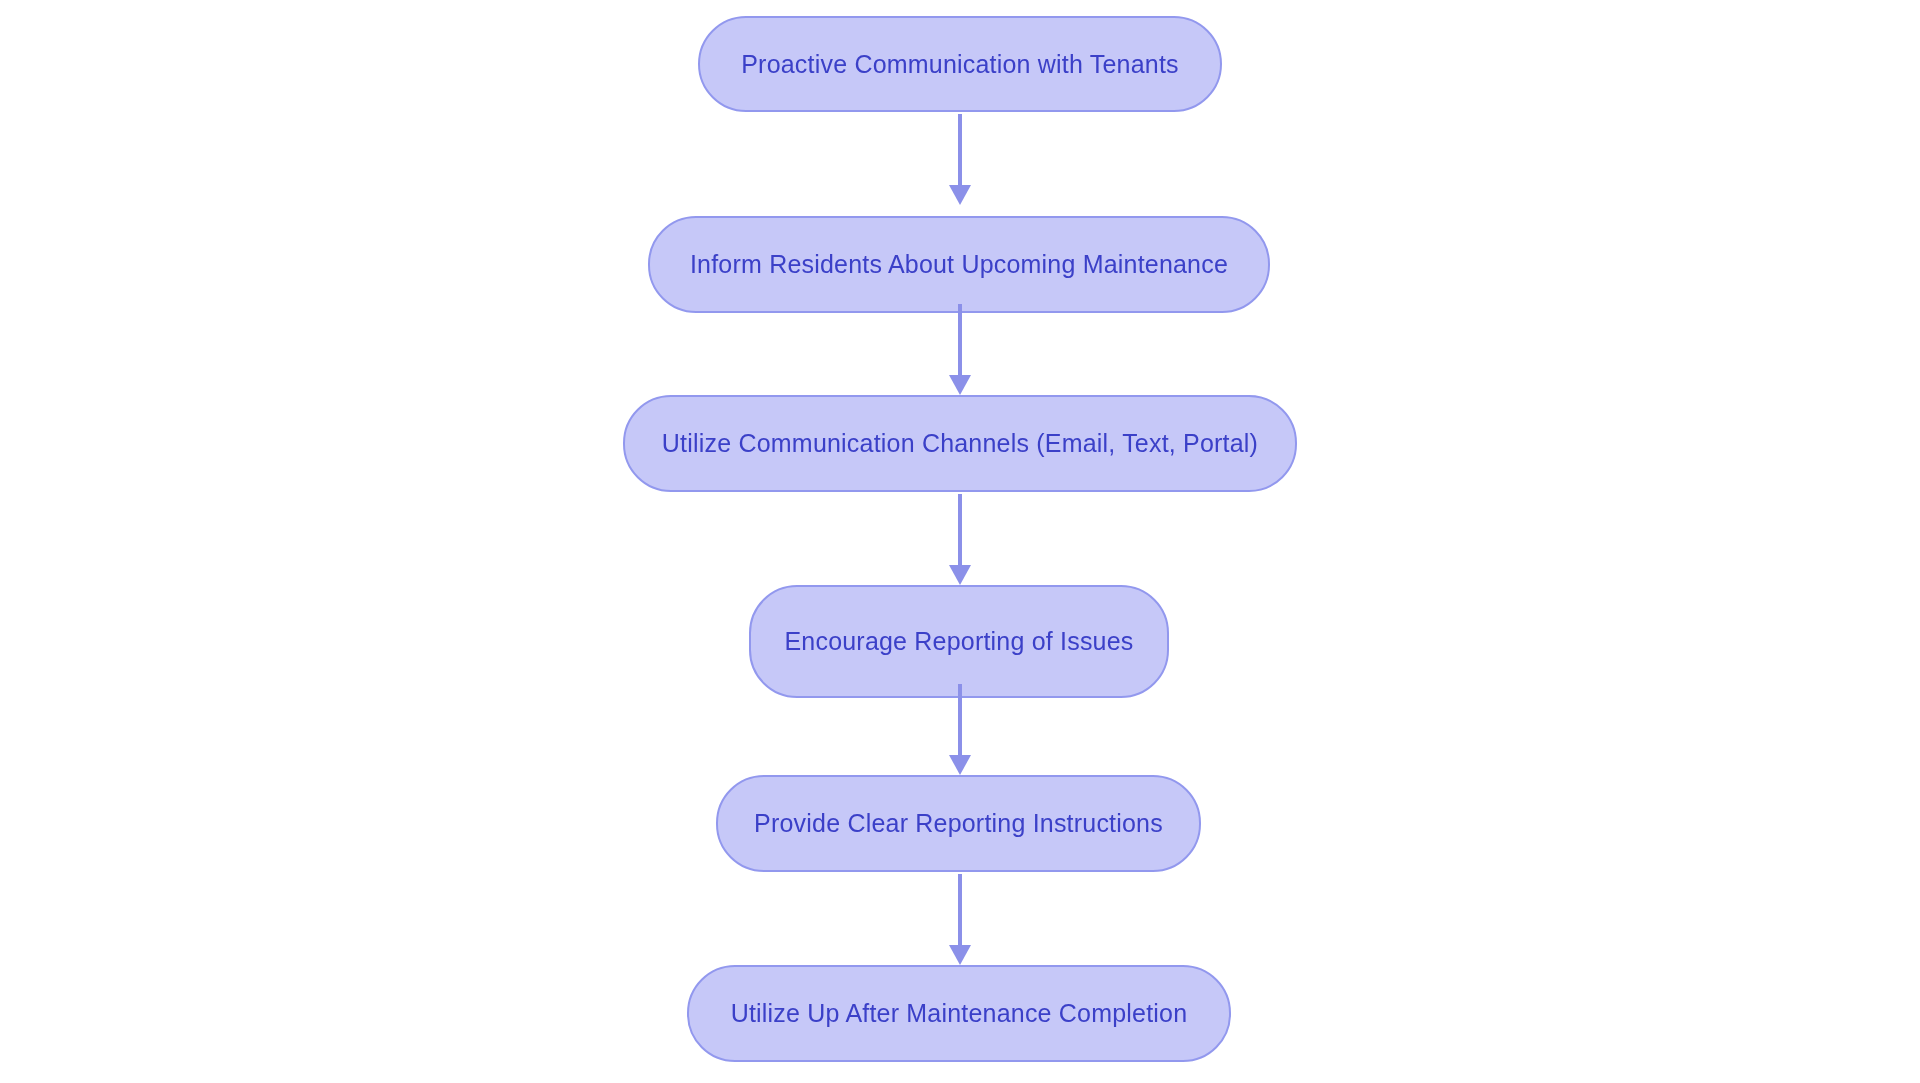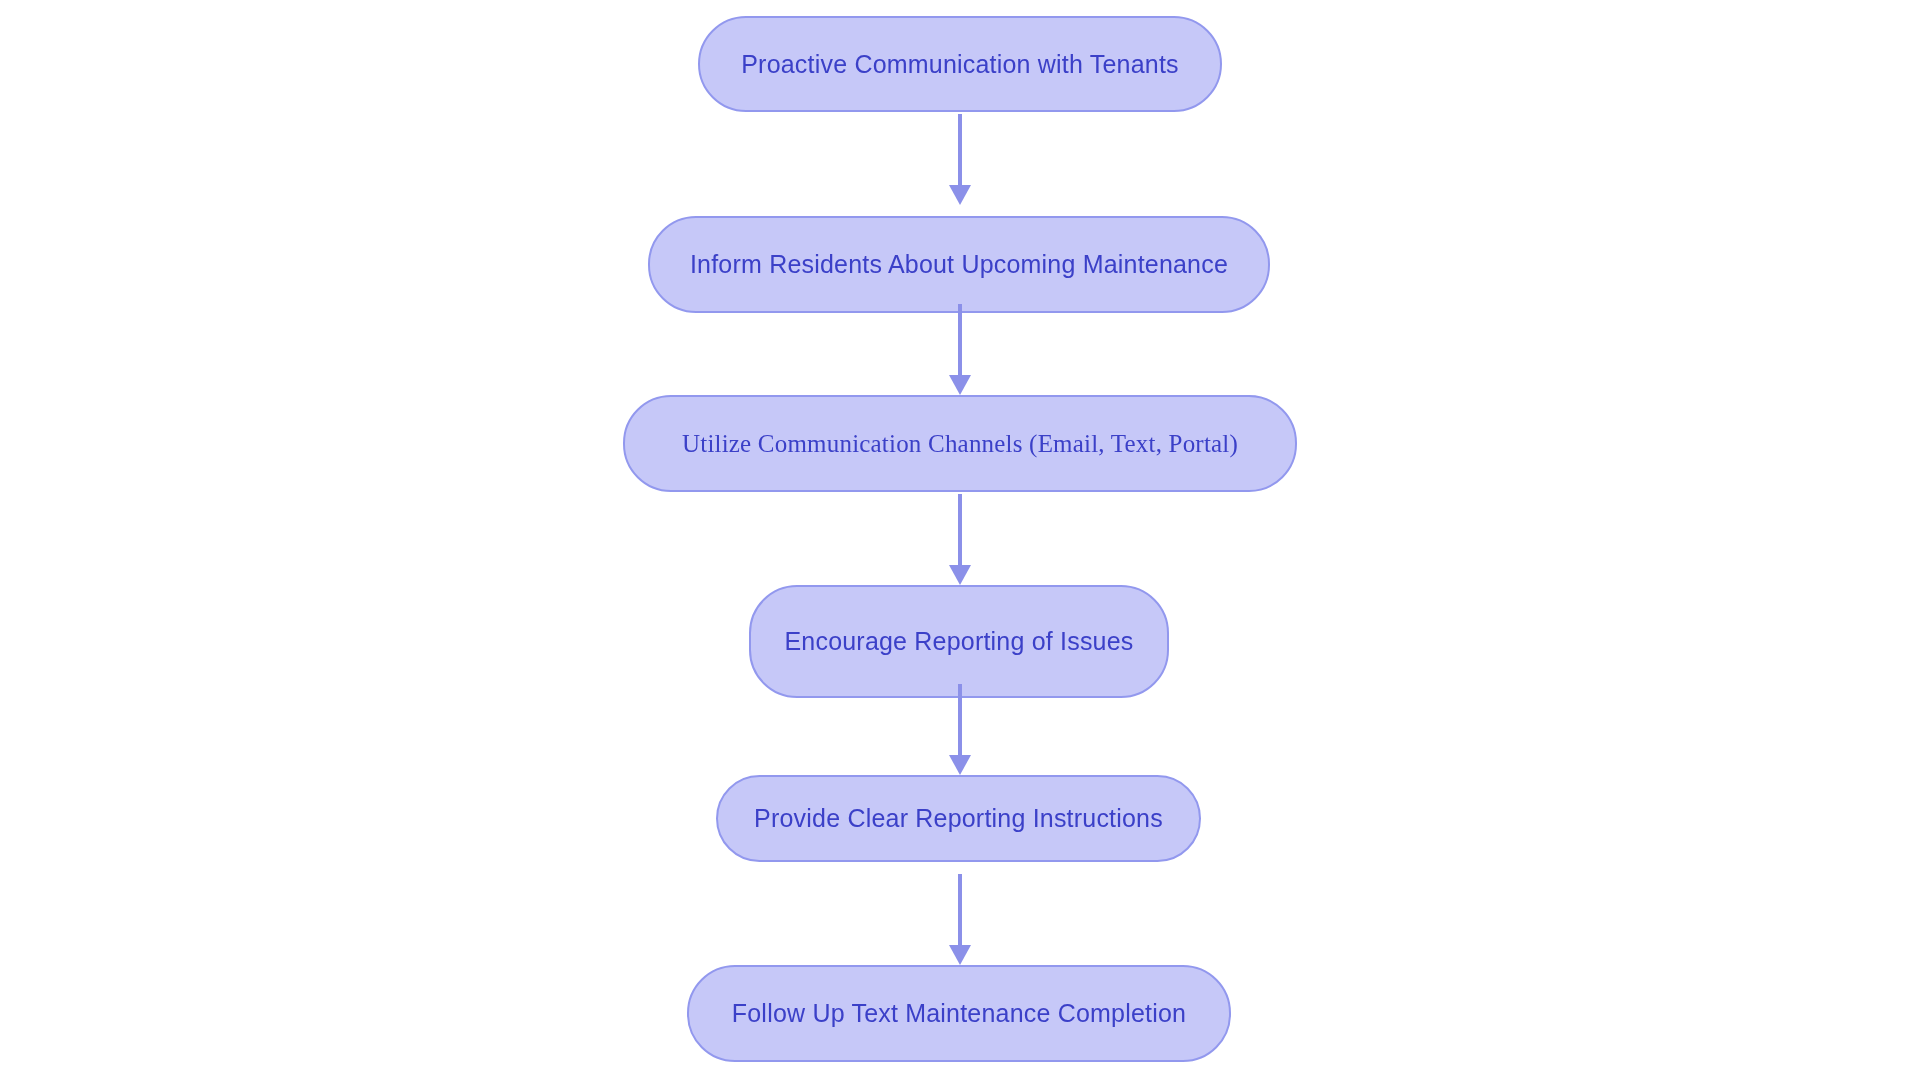--- a/index.html
+++ b/index.html
@@ -82,7 +82,7 @@
     <div class="arrow-head"></div>
   </div>
 
-  <div class="node" style="left:623px; top:395px; width:674px; height:97px;font-family:Liberation Serif, serif;">
+  <div class="node" style="left:623px; top:395px; width:674px; height:97px;">
     <span>Utilize Communication Channels (Email, Text, Portal)</span>
   </div>
 

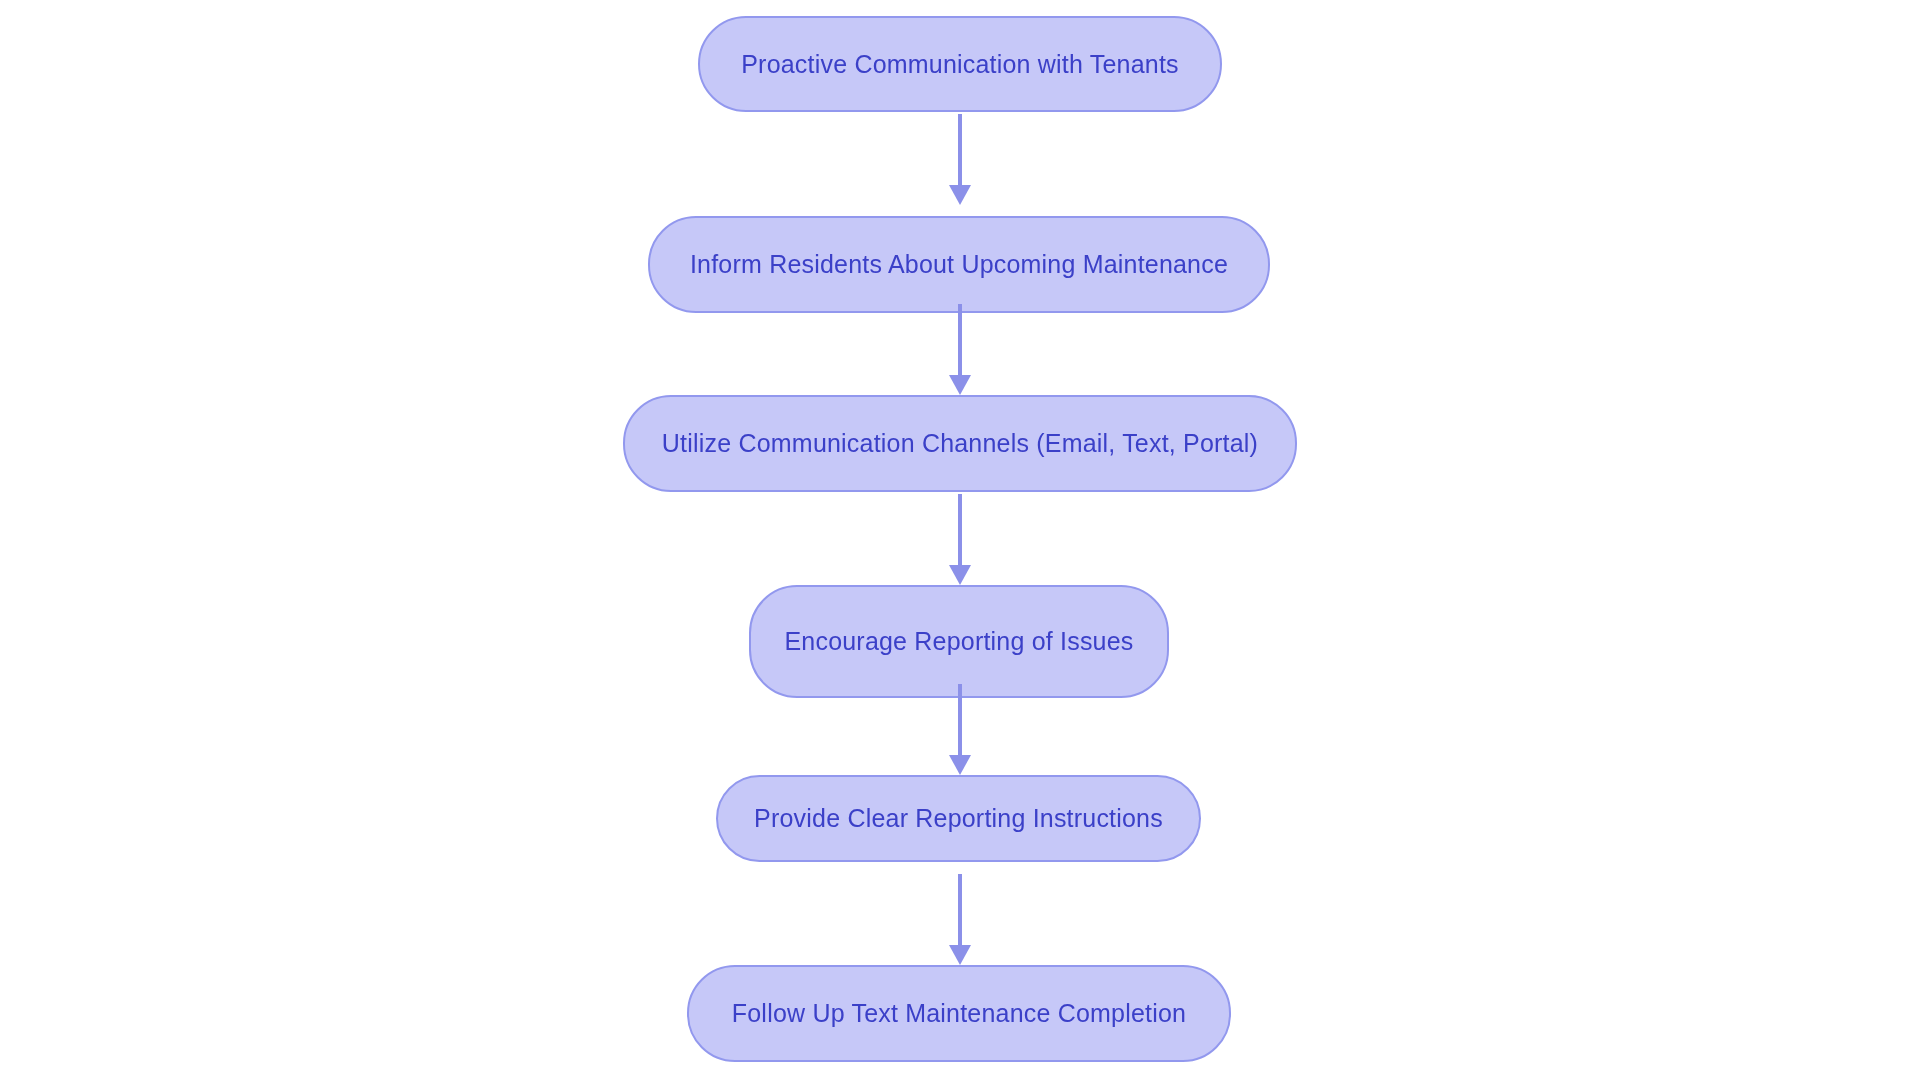--- a/index.html
+++ b/index.html
@@ -100,7 +100,7 @@
     <div class="arrow-head"></div>
   </div>
 
-  <div class="node" style="left:716px; top:775px; width:485px; height:87px;">
+  <div class="node" style="left:716px; top:775px; width:485px; height:97px;">
     <span>Provide Clear Reporting Instructions</span>
   </div>
 

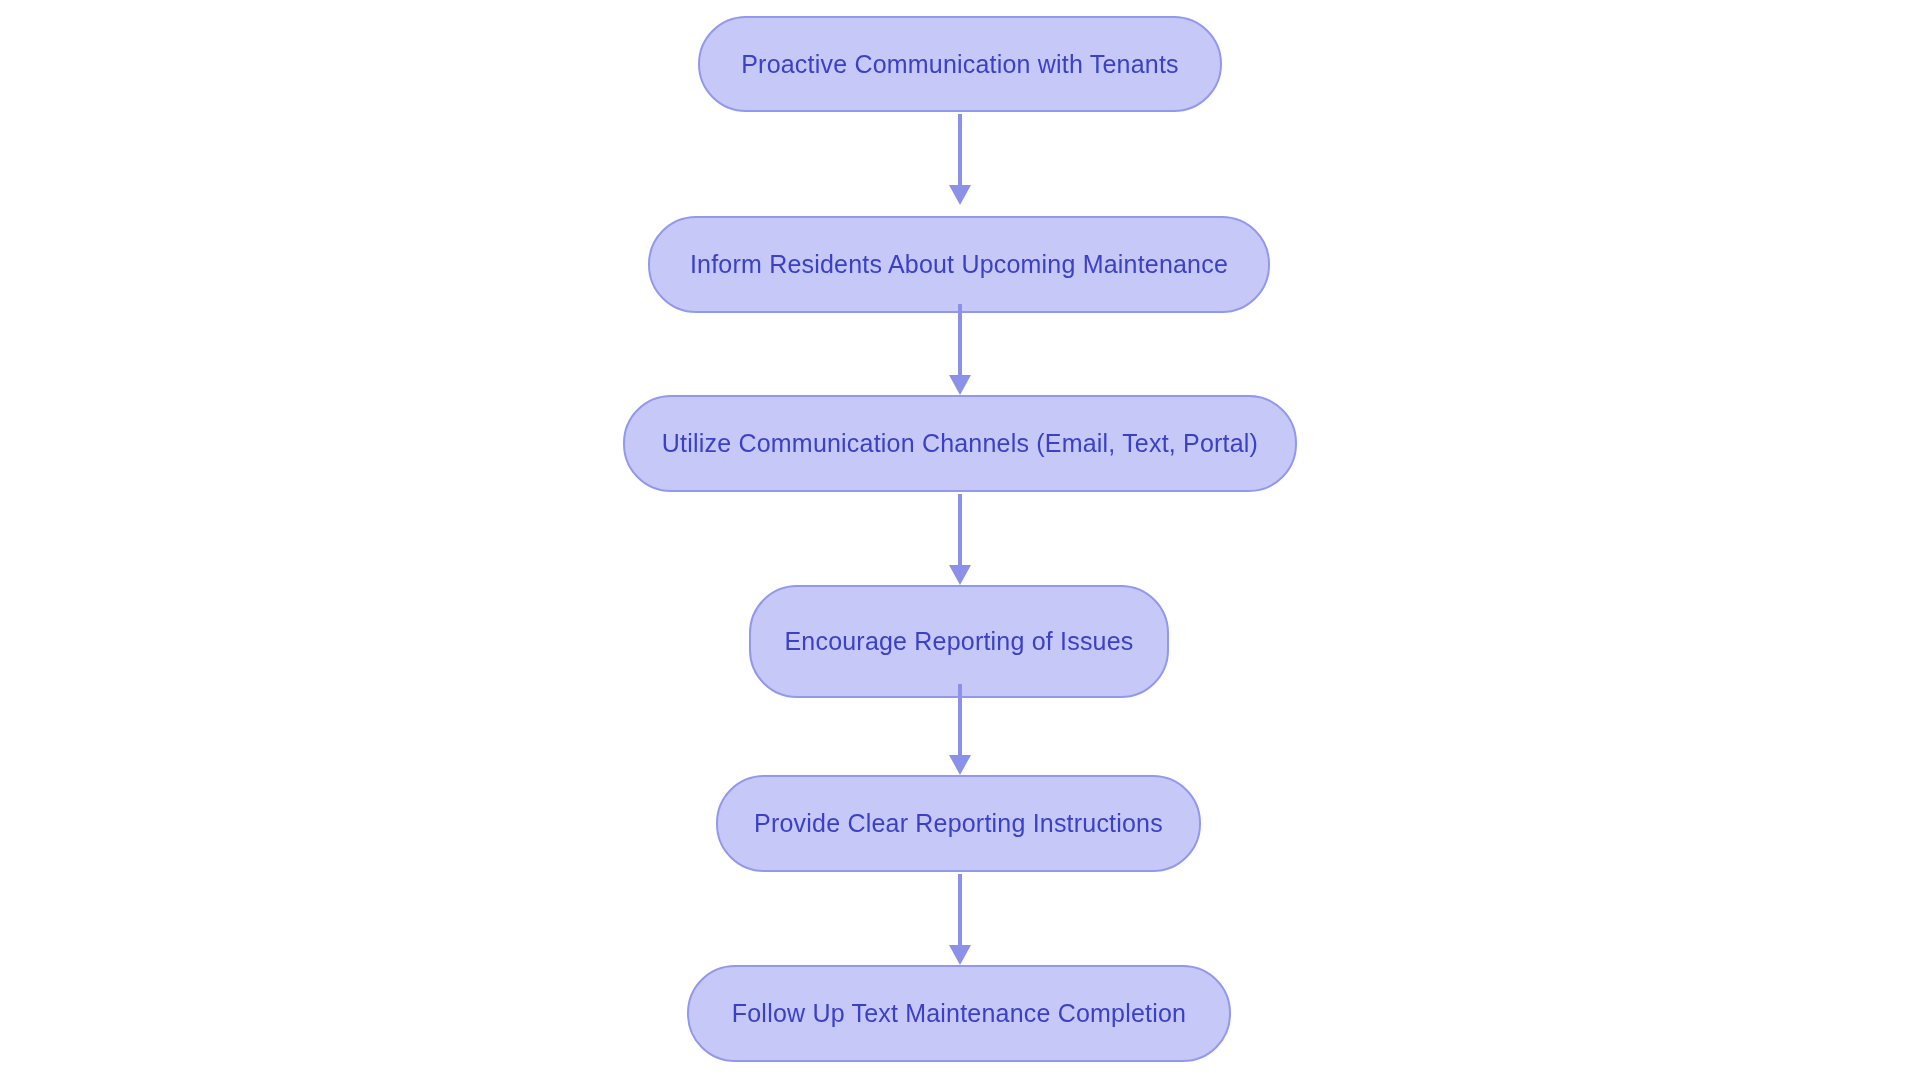--- a/index.html
+++ b/index.html
@@ -110,7 +110,7 @@
   </div>
 
   <div class="node" style="left:687px; top:965px; width:544px; height:97px;">
-    <span>Follow Up Text Maintenance Completion</span>
+    <span>Utilize Up After Maintenance Completion</span>
   </div>
 
 </div>

